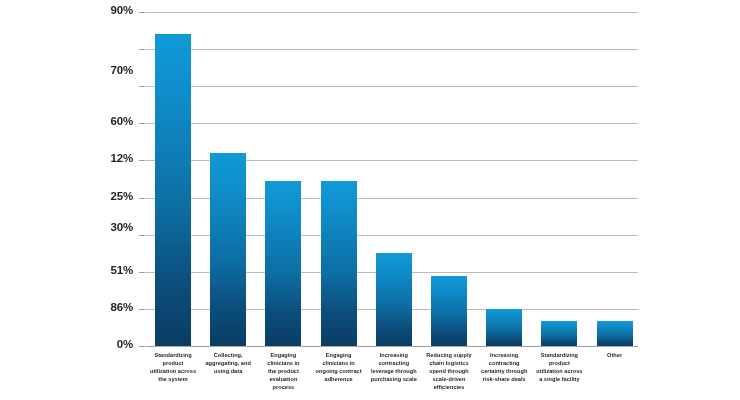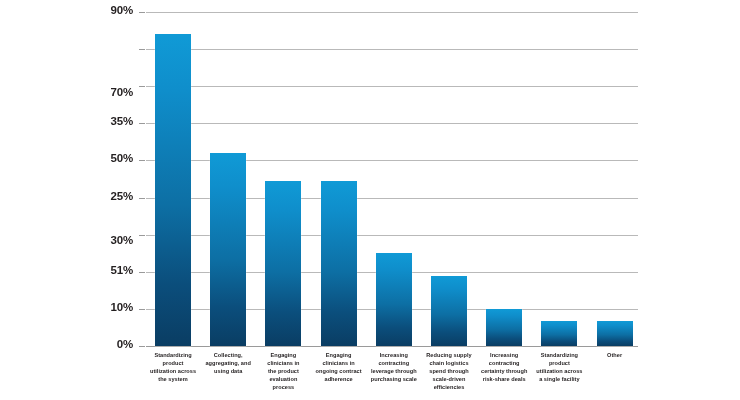--- a/index.html
+++ b/index.html
@@ -131,7 +131,7 @@
       <div class="y-tick-label" style="top: 4px;">90%</div>
       <div class="y-tick-mark" style="top: 12px;"></div>
       <div class="y-tick-mark" style="top: 49.1111px;"></div>
-      <div class="y-tick-label" style="top: 86px;">70%</div>
+      <div class="y-tick-label" style="top: 64px;">70%</div>
       <div class="y-tick-mark" style="top: 86.2222px;"></div>
       <div class="y-tick-label" style="top: 115.333px;">35%</div>
       <div class="y-tick-mark" style="top: 123.333px;"></div>

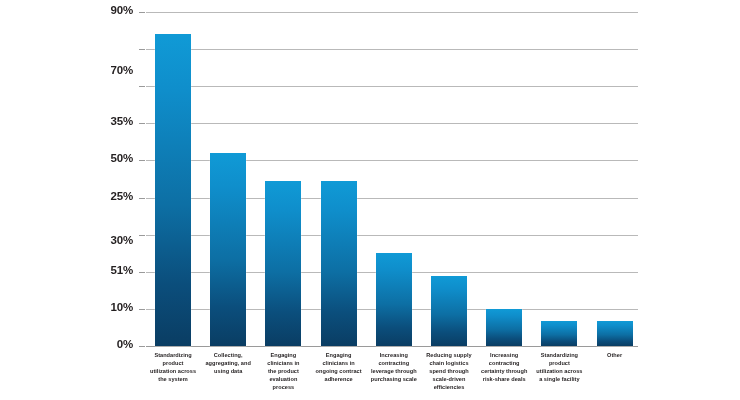--- a/index.html
+++ b/index.html
@@ -133,7 +133,7 @@
       <div class="y-tick-mark" style="top: 49.1111px;"></div>
       <div class="y-tick-label" style="top: 64px;">70%</div>
       <div class="y-tick-mark" style="top: 86.2222px;"></div>
-      <div class="y-tick-label" style="top: 115.333px;">35%</div>
+      <div class="y-tick-label" style="top: 115.333px;">60%</div>
       <div class="y-tick-mark" style="top: 123.333px;"></div>
       <div class="y-tick-label" style="top: 152.444px;">50%</div>
       <div class="y-tick-mark" style="top: 160.444px;"></div>

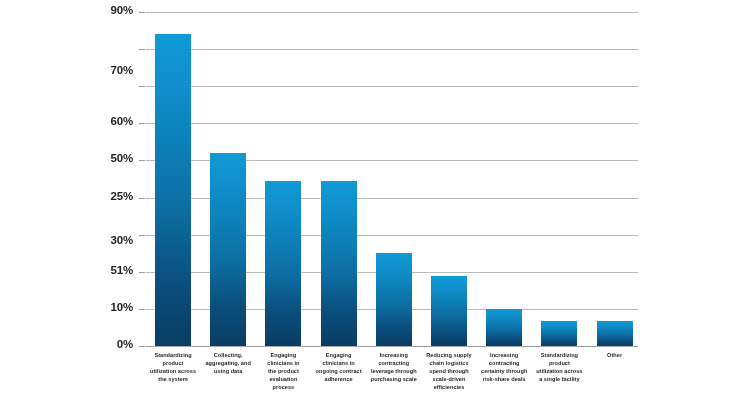--- a/index.html
+++ b/index.html
@@ -135,7 +135,7 @@
       <div class="y-tick-mark" style="top: 86.2222px;"></div>
       <div class="y-tick-label" style="top: 115.333px;">60%</div>
       <div class="y-tick-mark" style="top: 123.333px;"></div>
-      <div class="y-tick-label" style="top: 152.444px;">50%</div>
+      <div class="y-tick-label" style="top: 152.444px;">12%</div>
       <div class="y-tick-mark" style="top: 160.444px;"></div>
       <div class="y-tick-label" style="top: 189.556px;">25%</div>
       <div class="y-tick-mark" style="top: 197.556px;"></div>

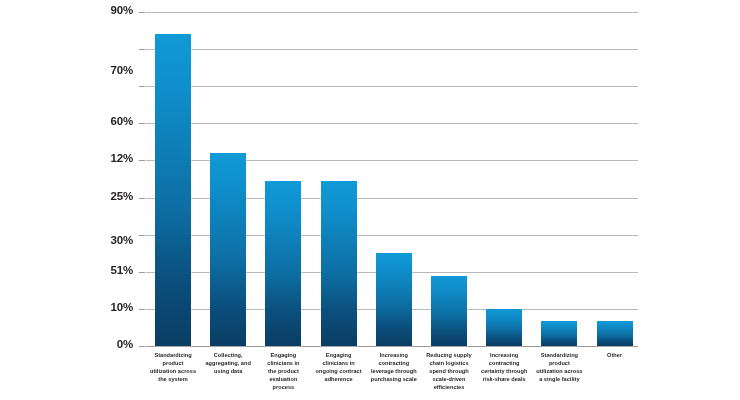--- a/index.html
+++ b/index.html
@@ -139,7 +139,7 @@
       <div class="y-tick-mark" style="top: 160.444px;"></div>
       <div class="y-tick-label" style="top: 189.556px;">25%</div>
       <div class="y-tick-mark" style="top: 197.556px;"></div>
-      <div class="y-tick-label" style="top: 234px;">30%</div>
+      <div class="y-tick-label" style="top: 221px;">30%</div>
       <div class="y-tick-mark" style="top: 234.667px;"></div>
       <div class="y-tick-label" style="top: 263.778px;">51%</div>
       <div class="y-tick-mark" style="top: 271.778px;"></div>

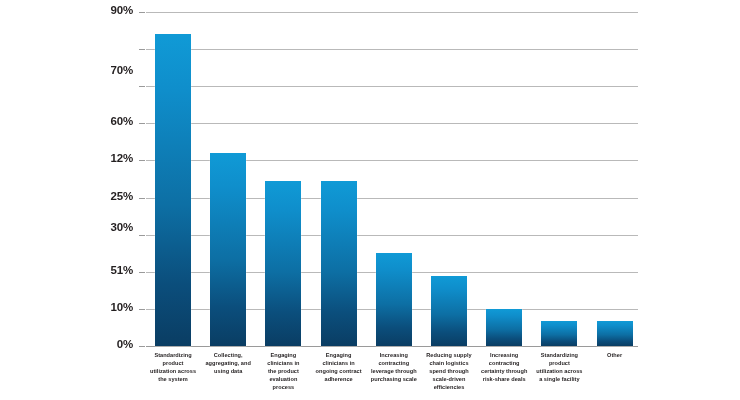--- a/index.html
+++ b/index.html
@@ -143,7 +143,7 @@
       <div class="y-tick-mark" style="top: 234.667px;"></div>
       <div class="y-tick-label" style="top: 263.778px;">51%</div>
       <div class="y-tick-mark" style="top: 271.778px;"></div>
-      <div class="y-tick-label" style="top: 300.889px;">10%</div>
+      <div class="y-tick-label" style="top: 300.889px;">86%</div>
       <div class="y-tick-mark" style="top: 308.889px;"></div>
       <div class="y-tick-label" style="top: 338px;">0%</div>
       <div class="y-tick-mark" style="top: 346px;"></div>

